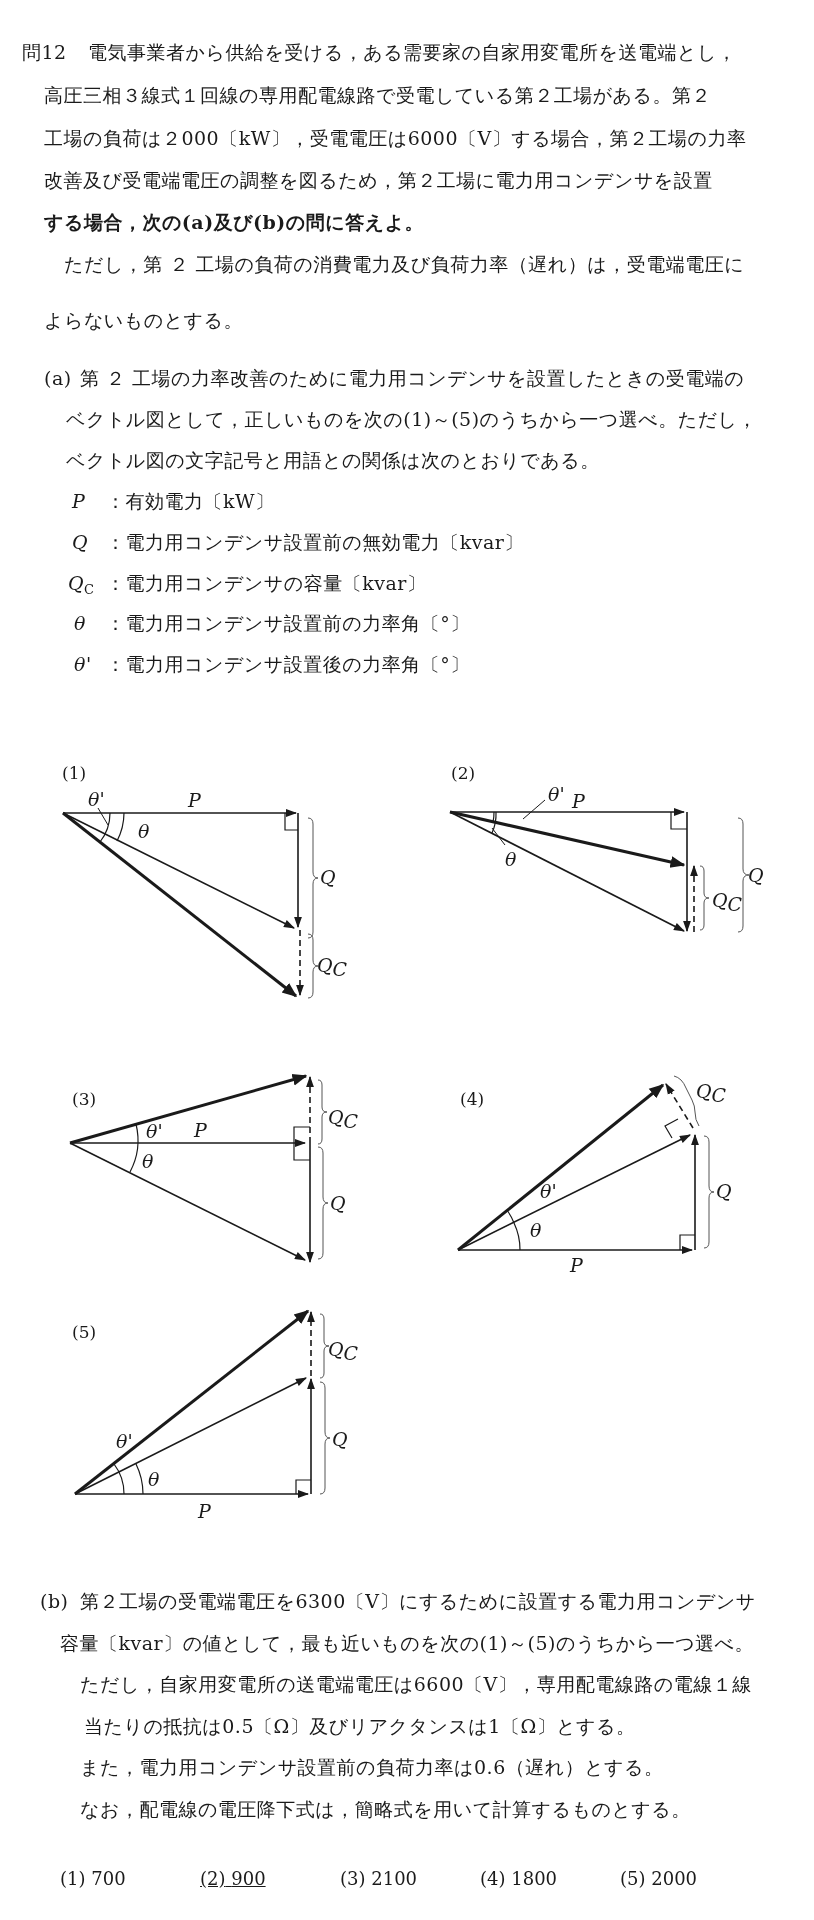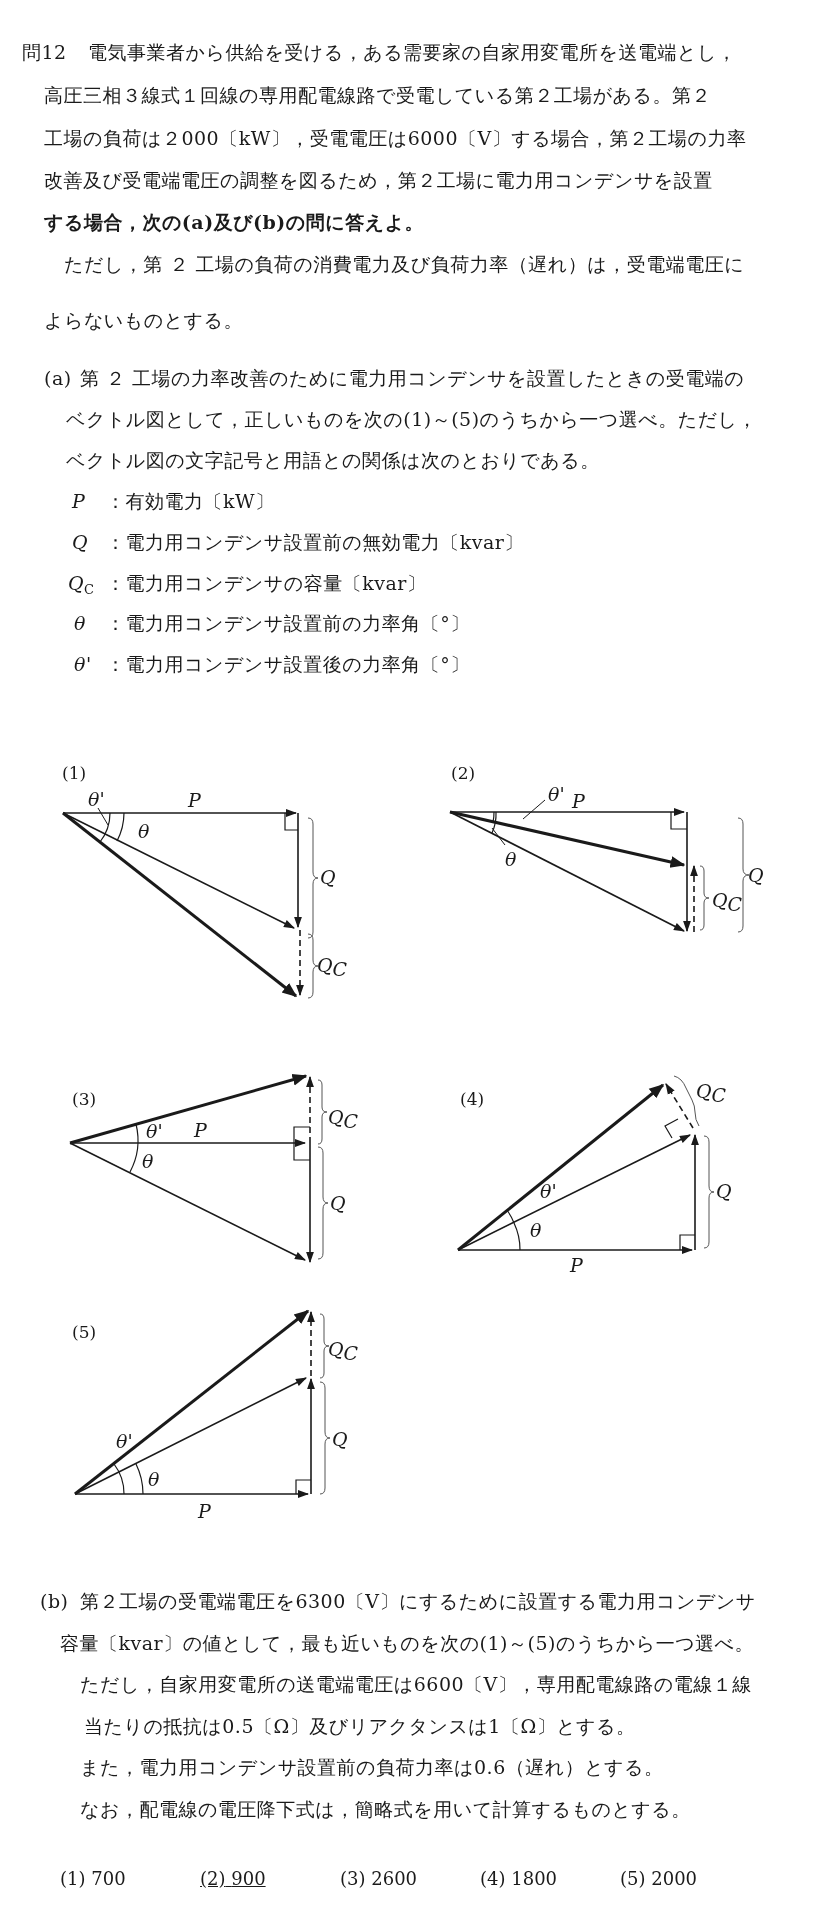--- a/index.html
+++ b/index.html
@@ -175,7 +175,7 @@
   </div>
   <div class="choice" style="left:280px;">
     <span>(3)</span>
-    <span>2600</span>
+    <span>2100</span>
   </div>
   <div class="choice" style="left:420px;">
     <span>(4)</span>

